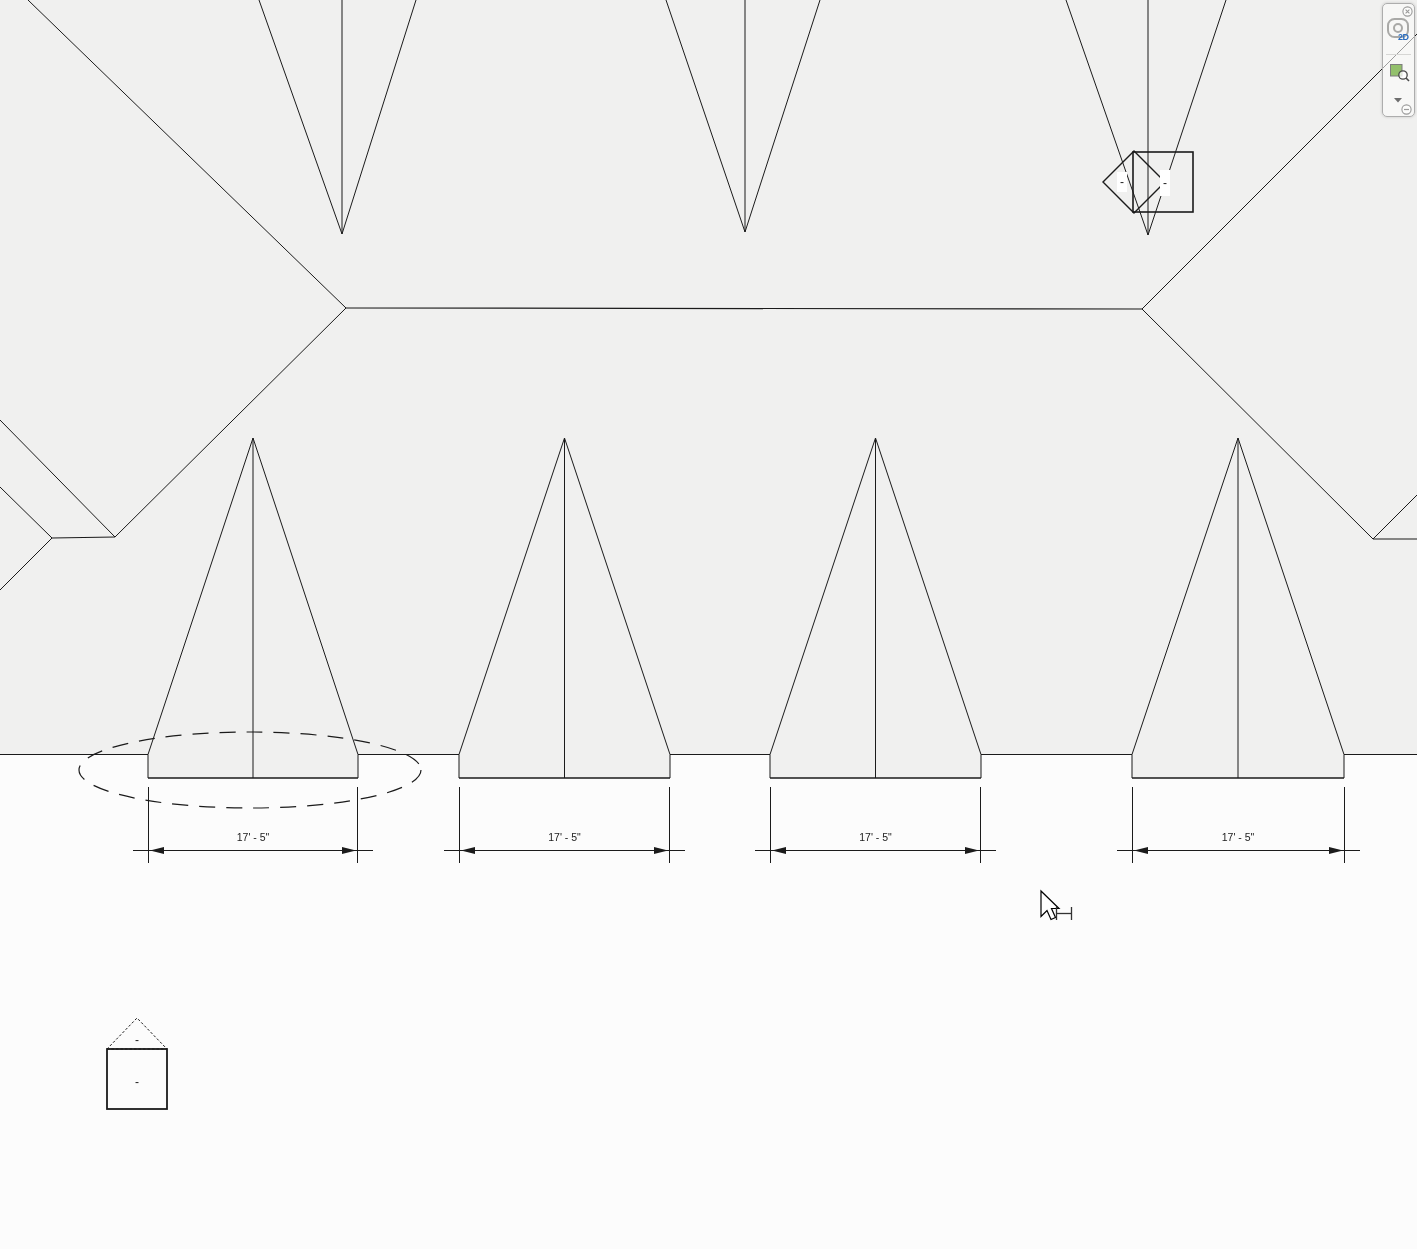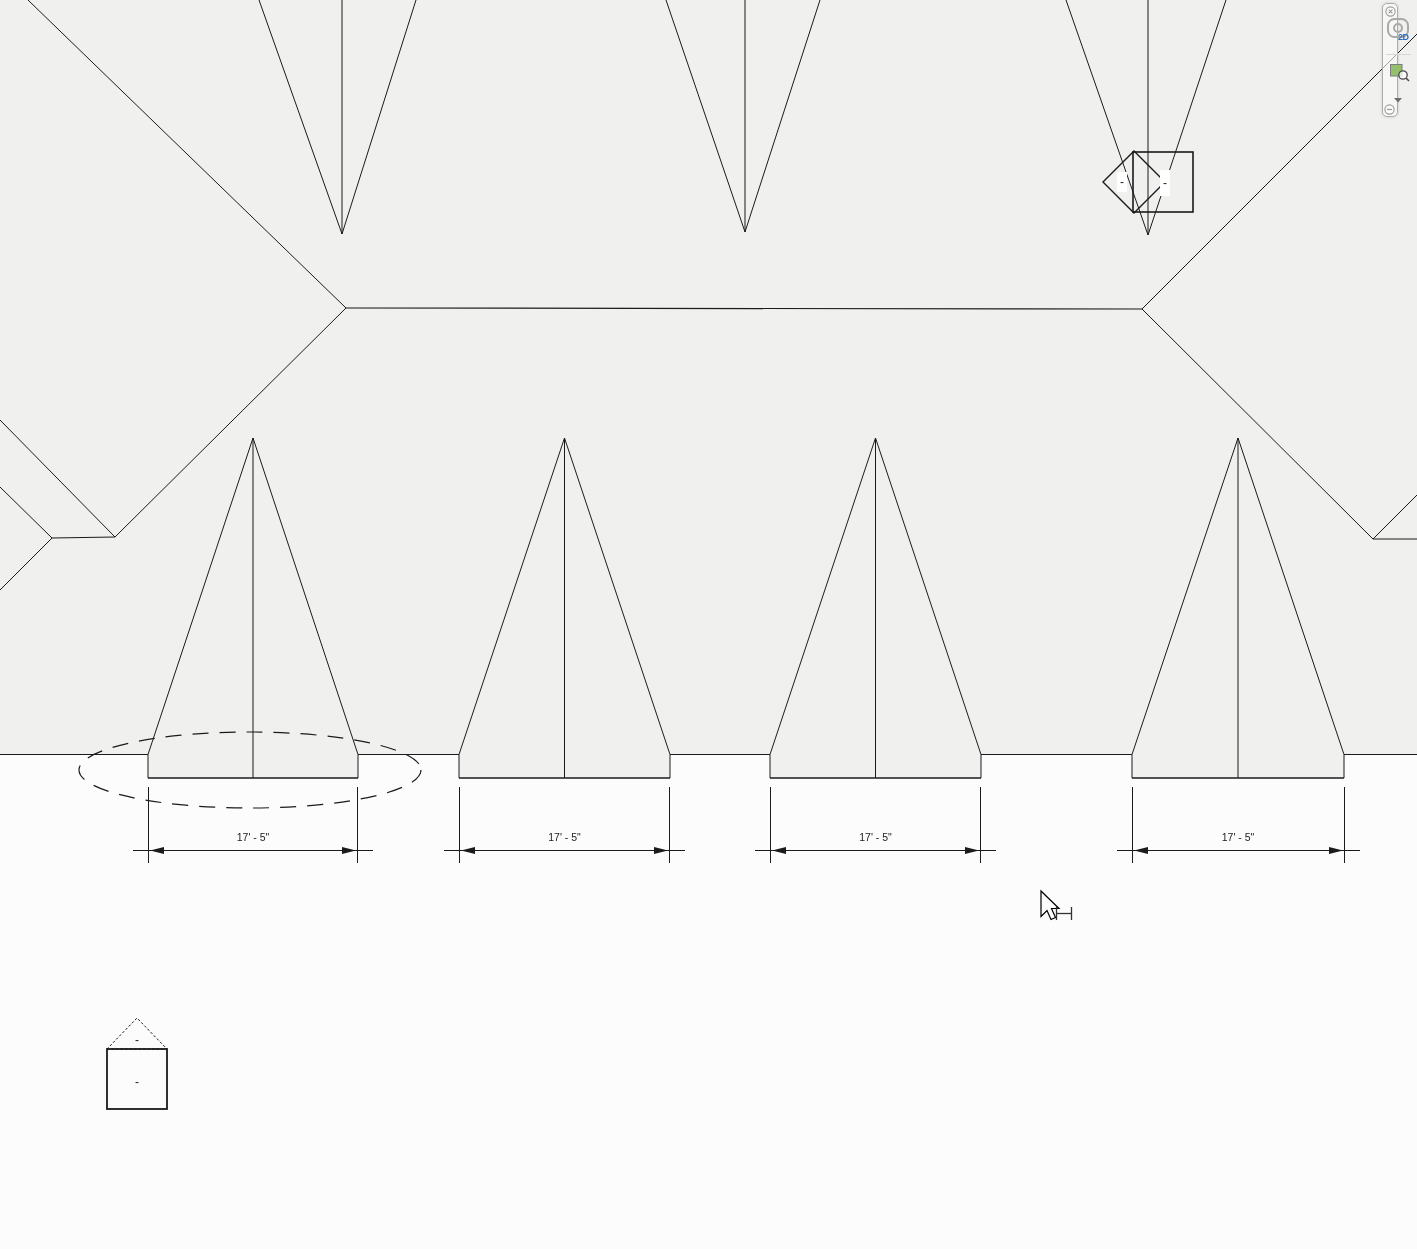--- a/index.html
+++ b/index.html
@@ -23,7 +23,7 @@
   }
   
   #navbar{
-    position:absolute;left:1382px;top:3px;width:16px;height:114px;
+    position:absolute;left:1382px;top:3px;width:33px;height:114px;
     z-index:2;
     background:rgba(252,252,252,0.58);
     border:1px solid #adadad;

